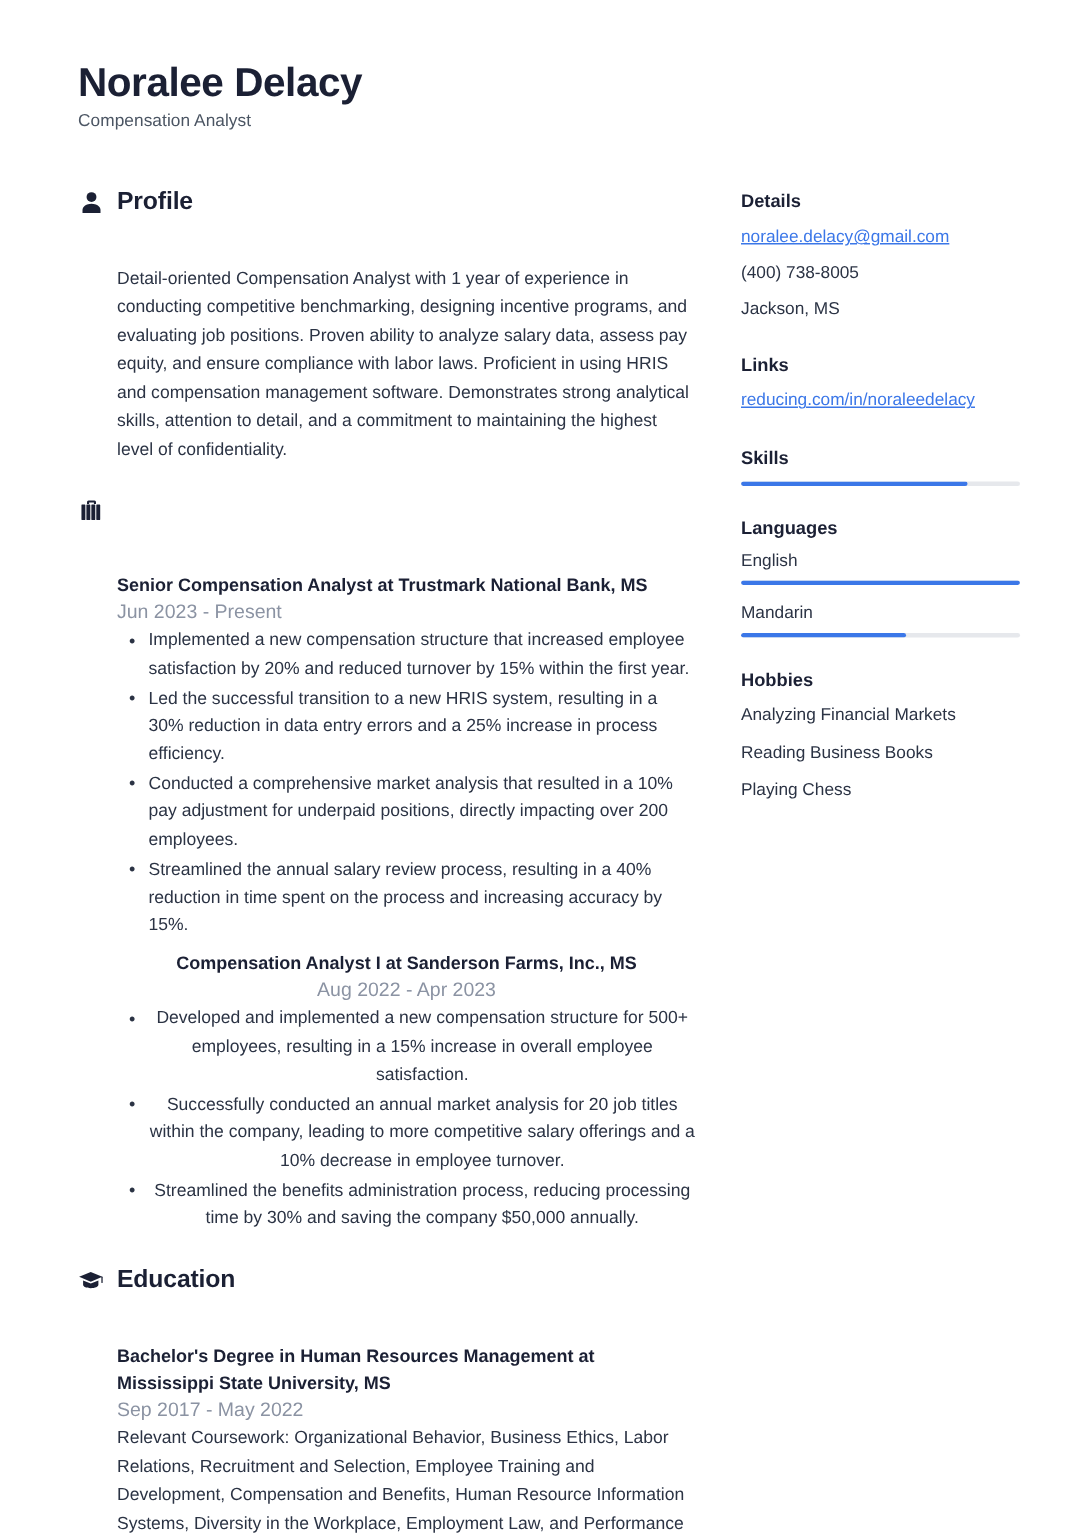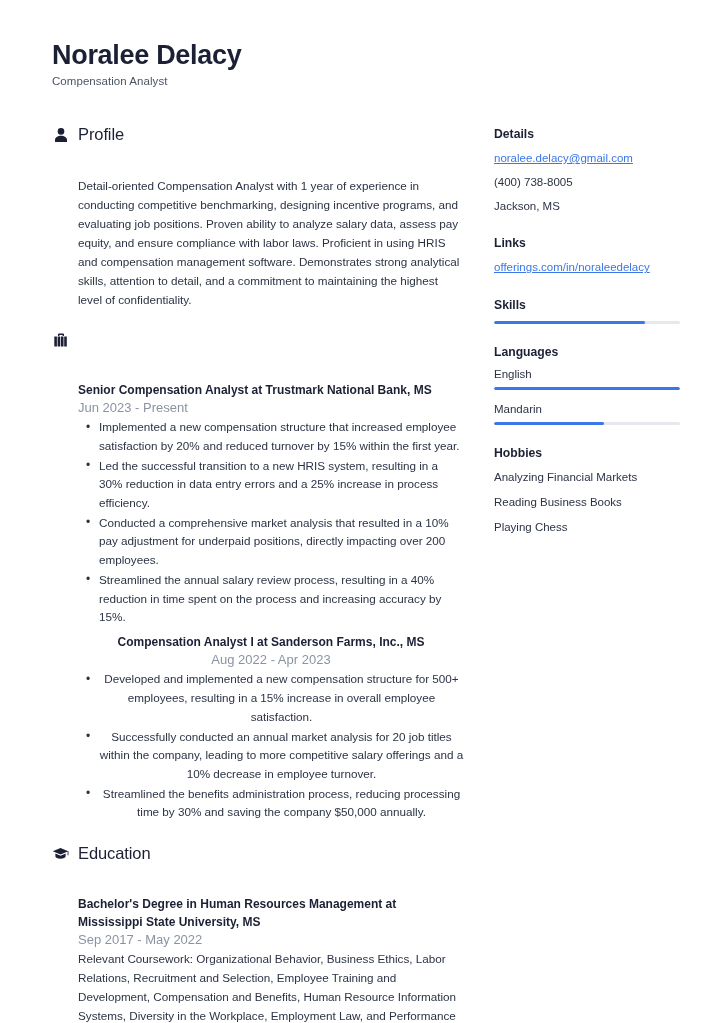--- a/index.html
+++ b/index.html
@@ -66,7 +66,7 @@
   .section-icon svg { display: block; }
   .section-title {
     font-size: 16.5px;
-    font-weight: 400;
+    font-weight: 700;
     color: #1b2034;
     letter-spacing: -0.1px;
   }

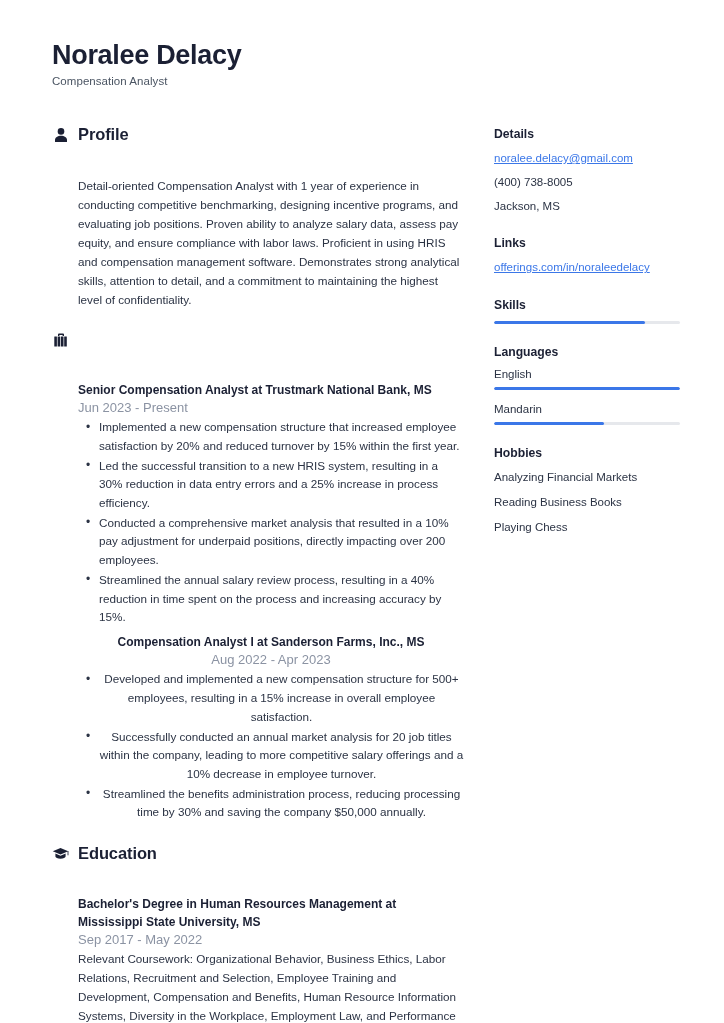--- a/index.html
+++ b/index.html
@@ -300,7 +300,7 @@
 
       <div class="side-block">
         <div class="side-title">Links</div>
-        <a class="side-link" href="#" style="color: rgb(59, 119, 232);">offerings.com/in/noraleedelacy</a>
+        <a class="side-link" href="#" style="color: rgb(59, 119, 232);">reducing.com/in/noraleedelacy</a>
       </div>
 
       <div class="side-block">

